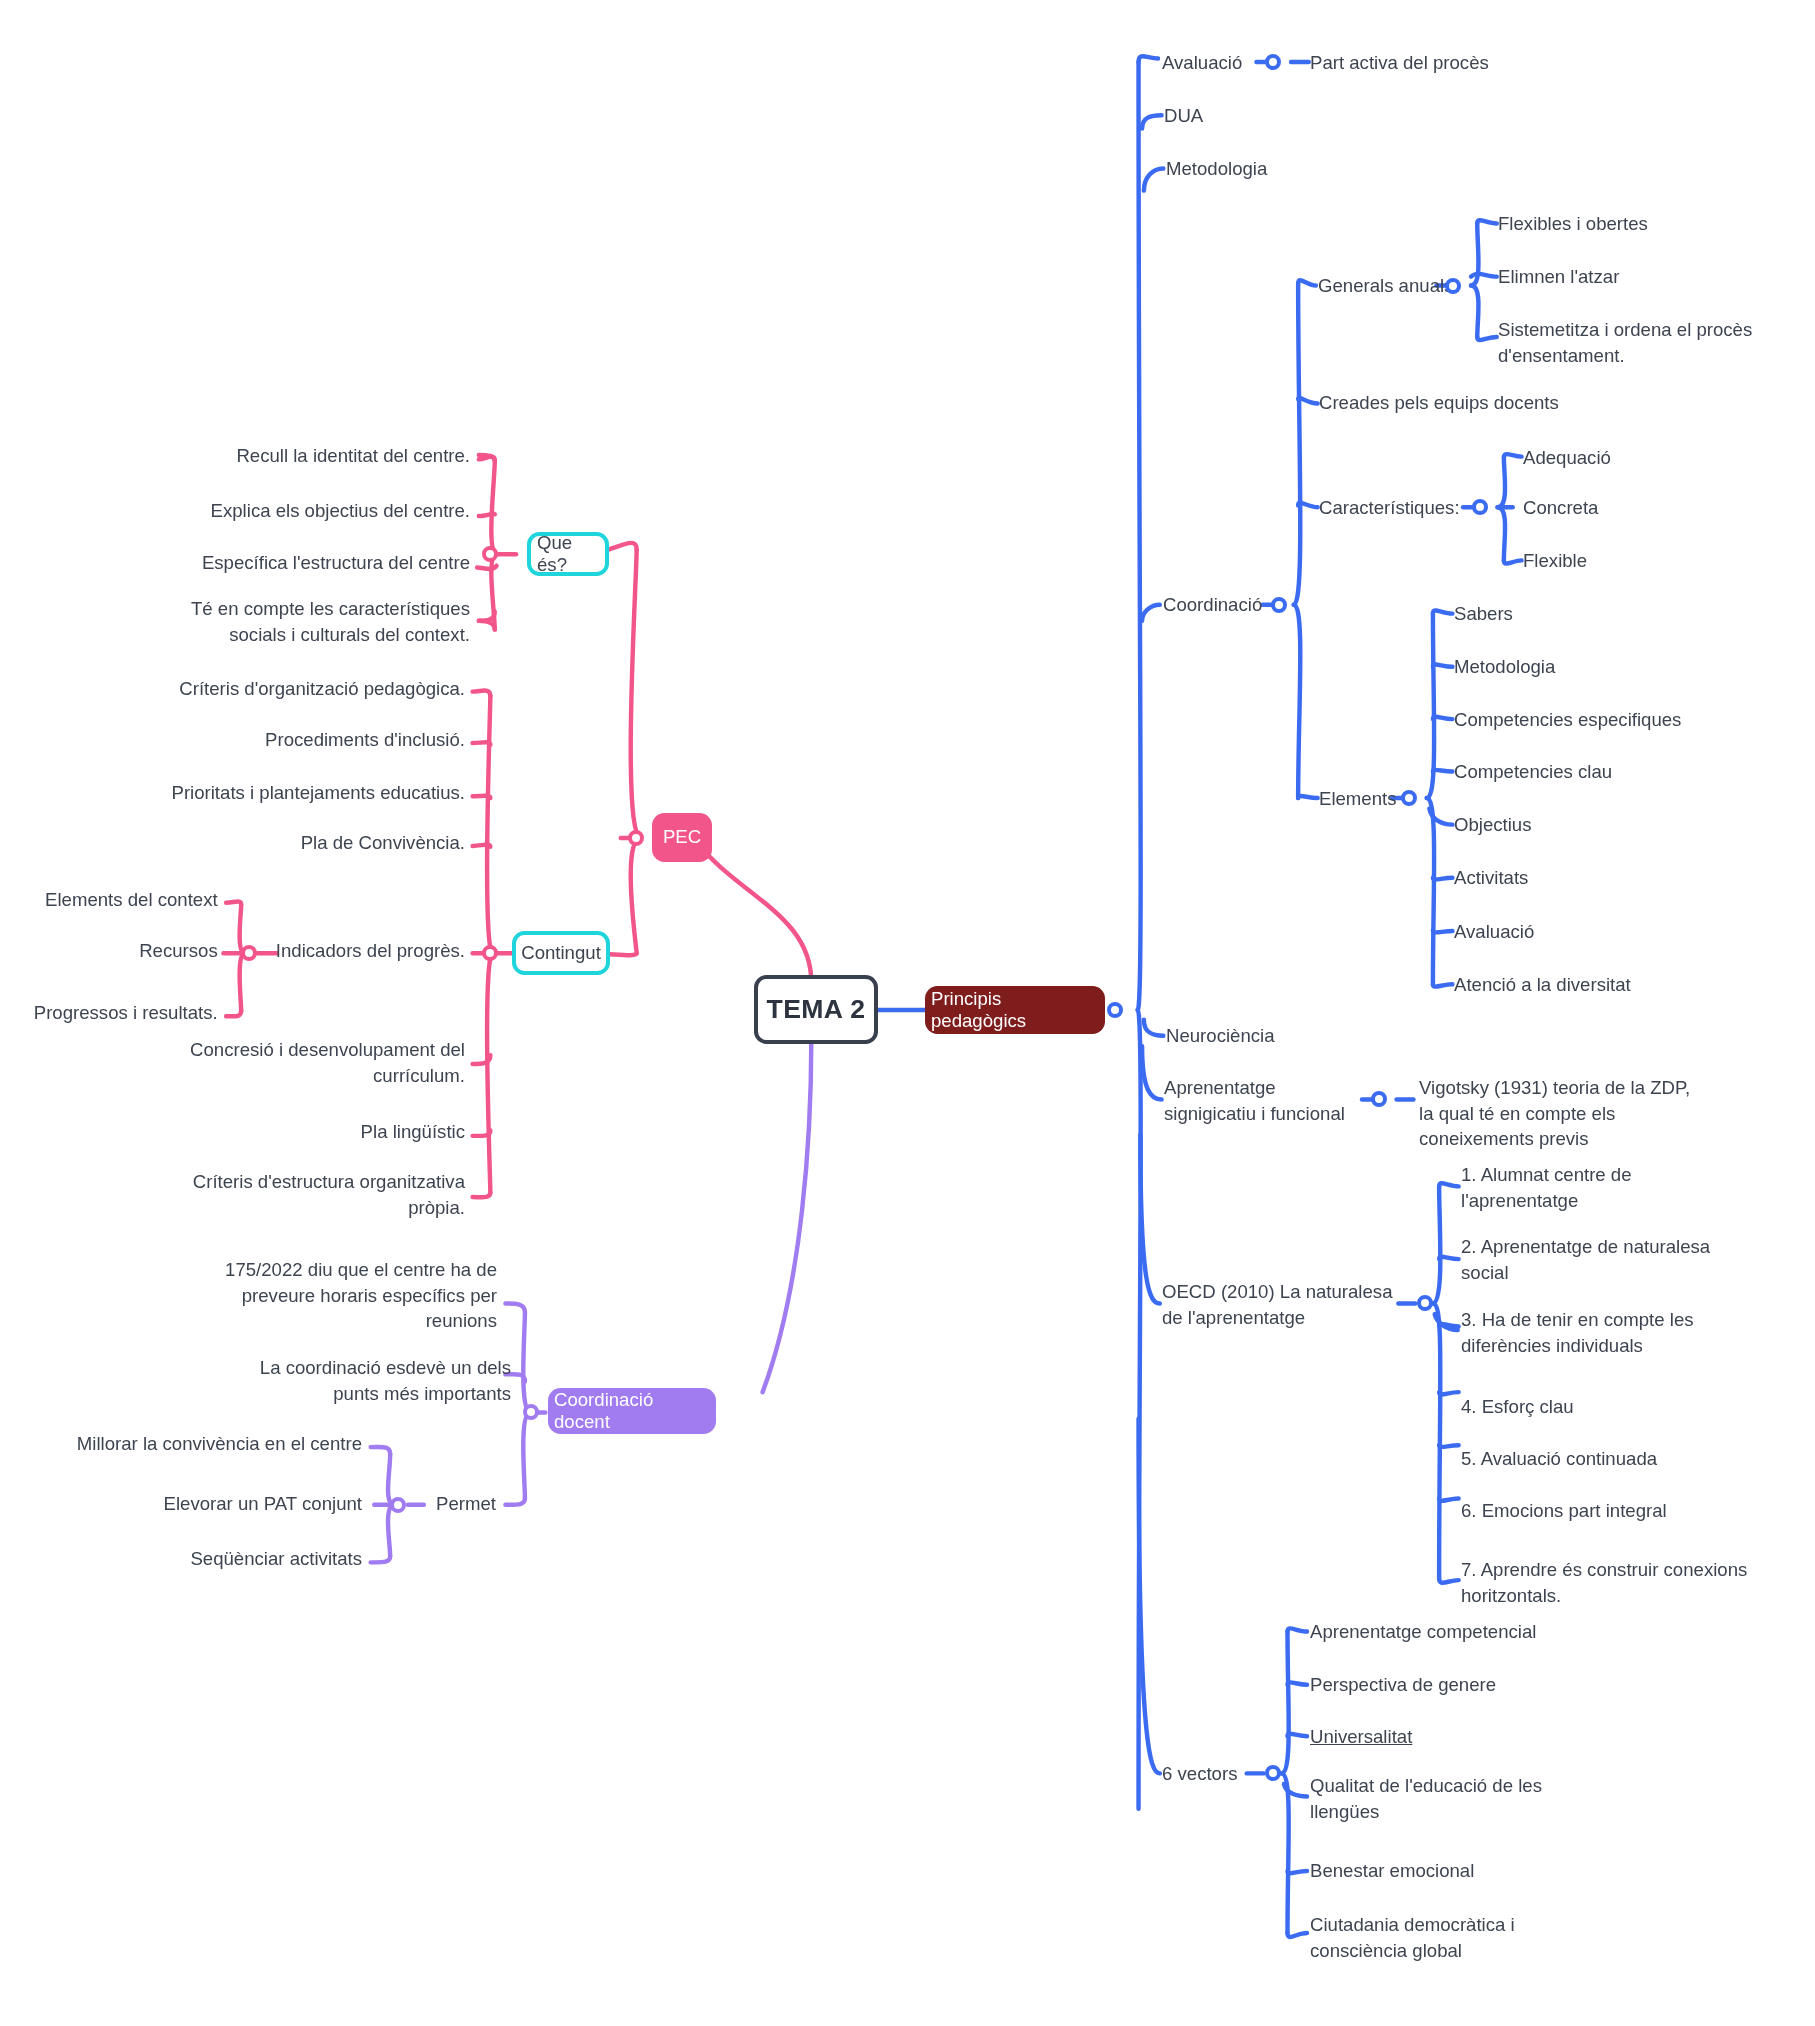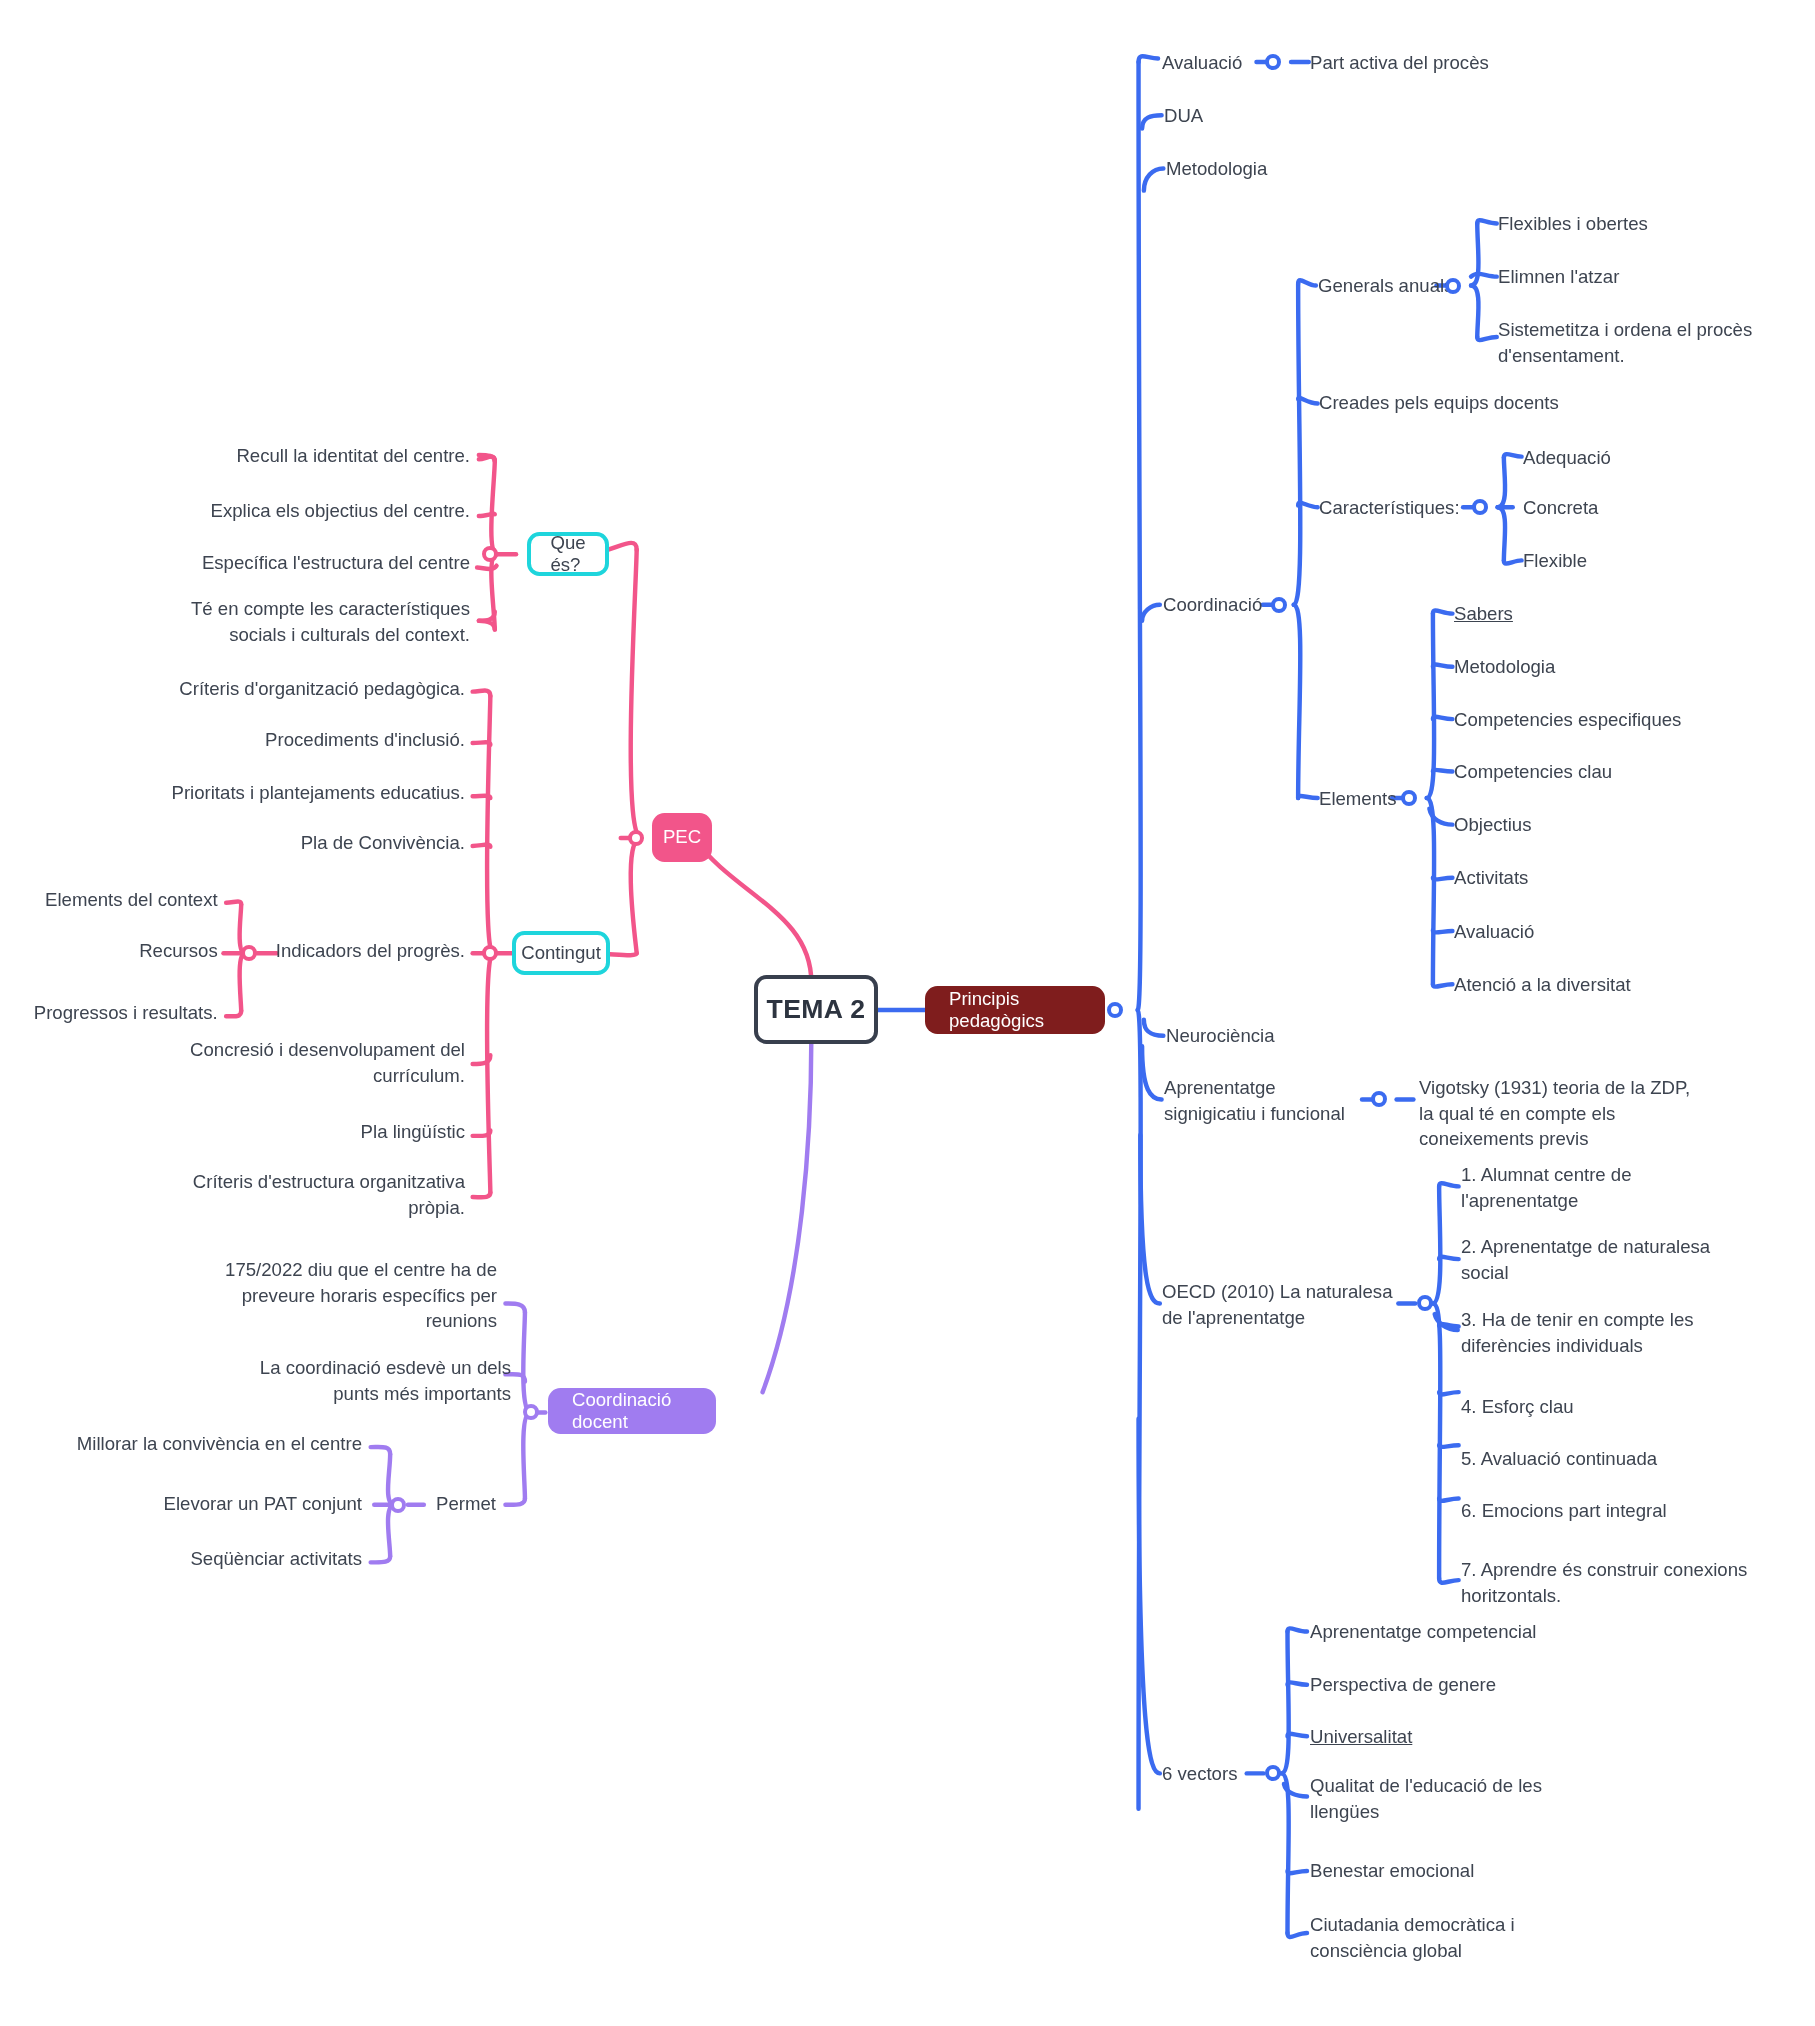--- a/index.html
+++ b/index.html
@@ -29,7 +29,7 @@
   .pill{
     position:absolute;border-radius:12.4px;box-sizing:border-box;
     display:flex;align-items:center;justify-content:center;
-    font-size:18.6px;line-height:1.2;padding:0 24px;
+    font-size:18.6px;line-height:1.2;padding:0 6px;
   }
   .pill.filled{color:#ffffff;}
   .pill.outline{background:#ffffff;}

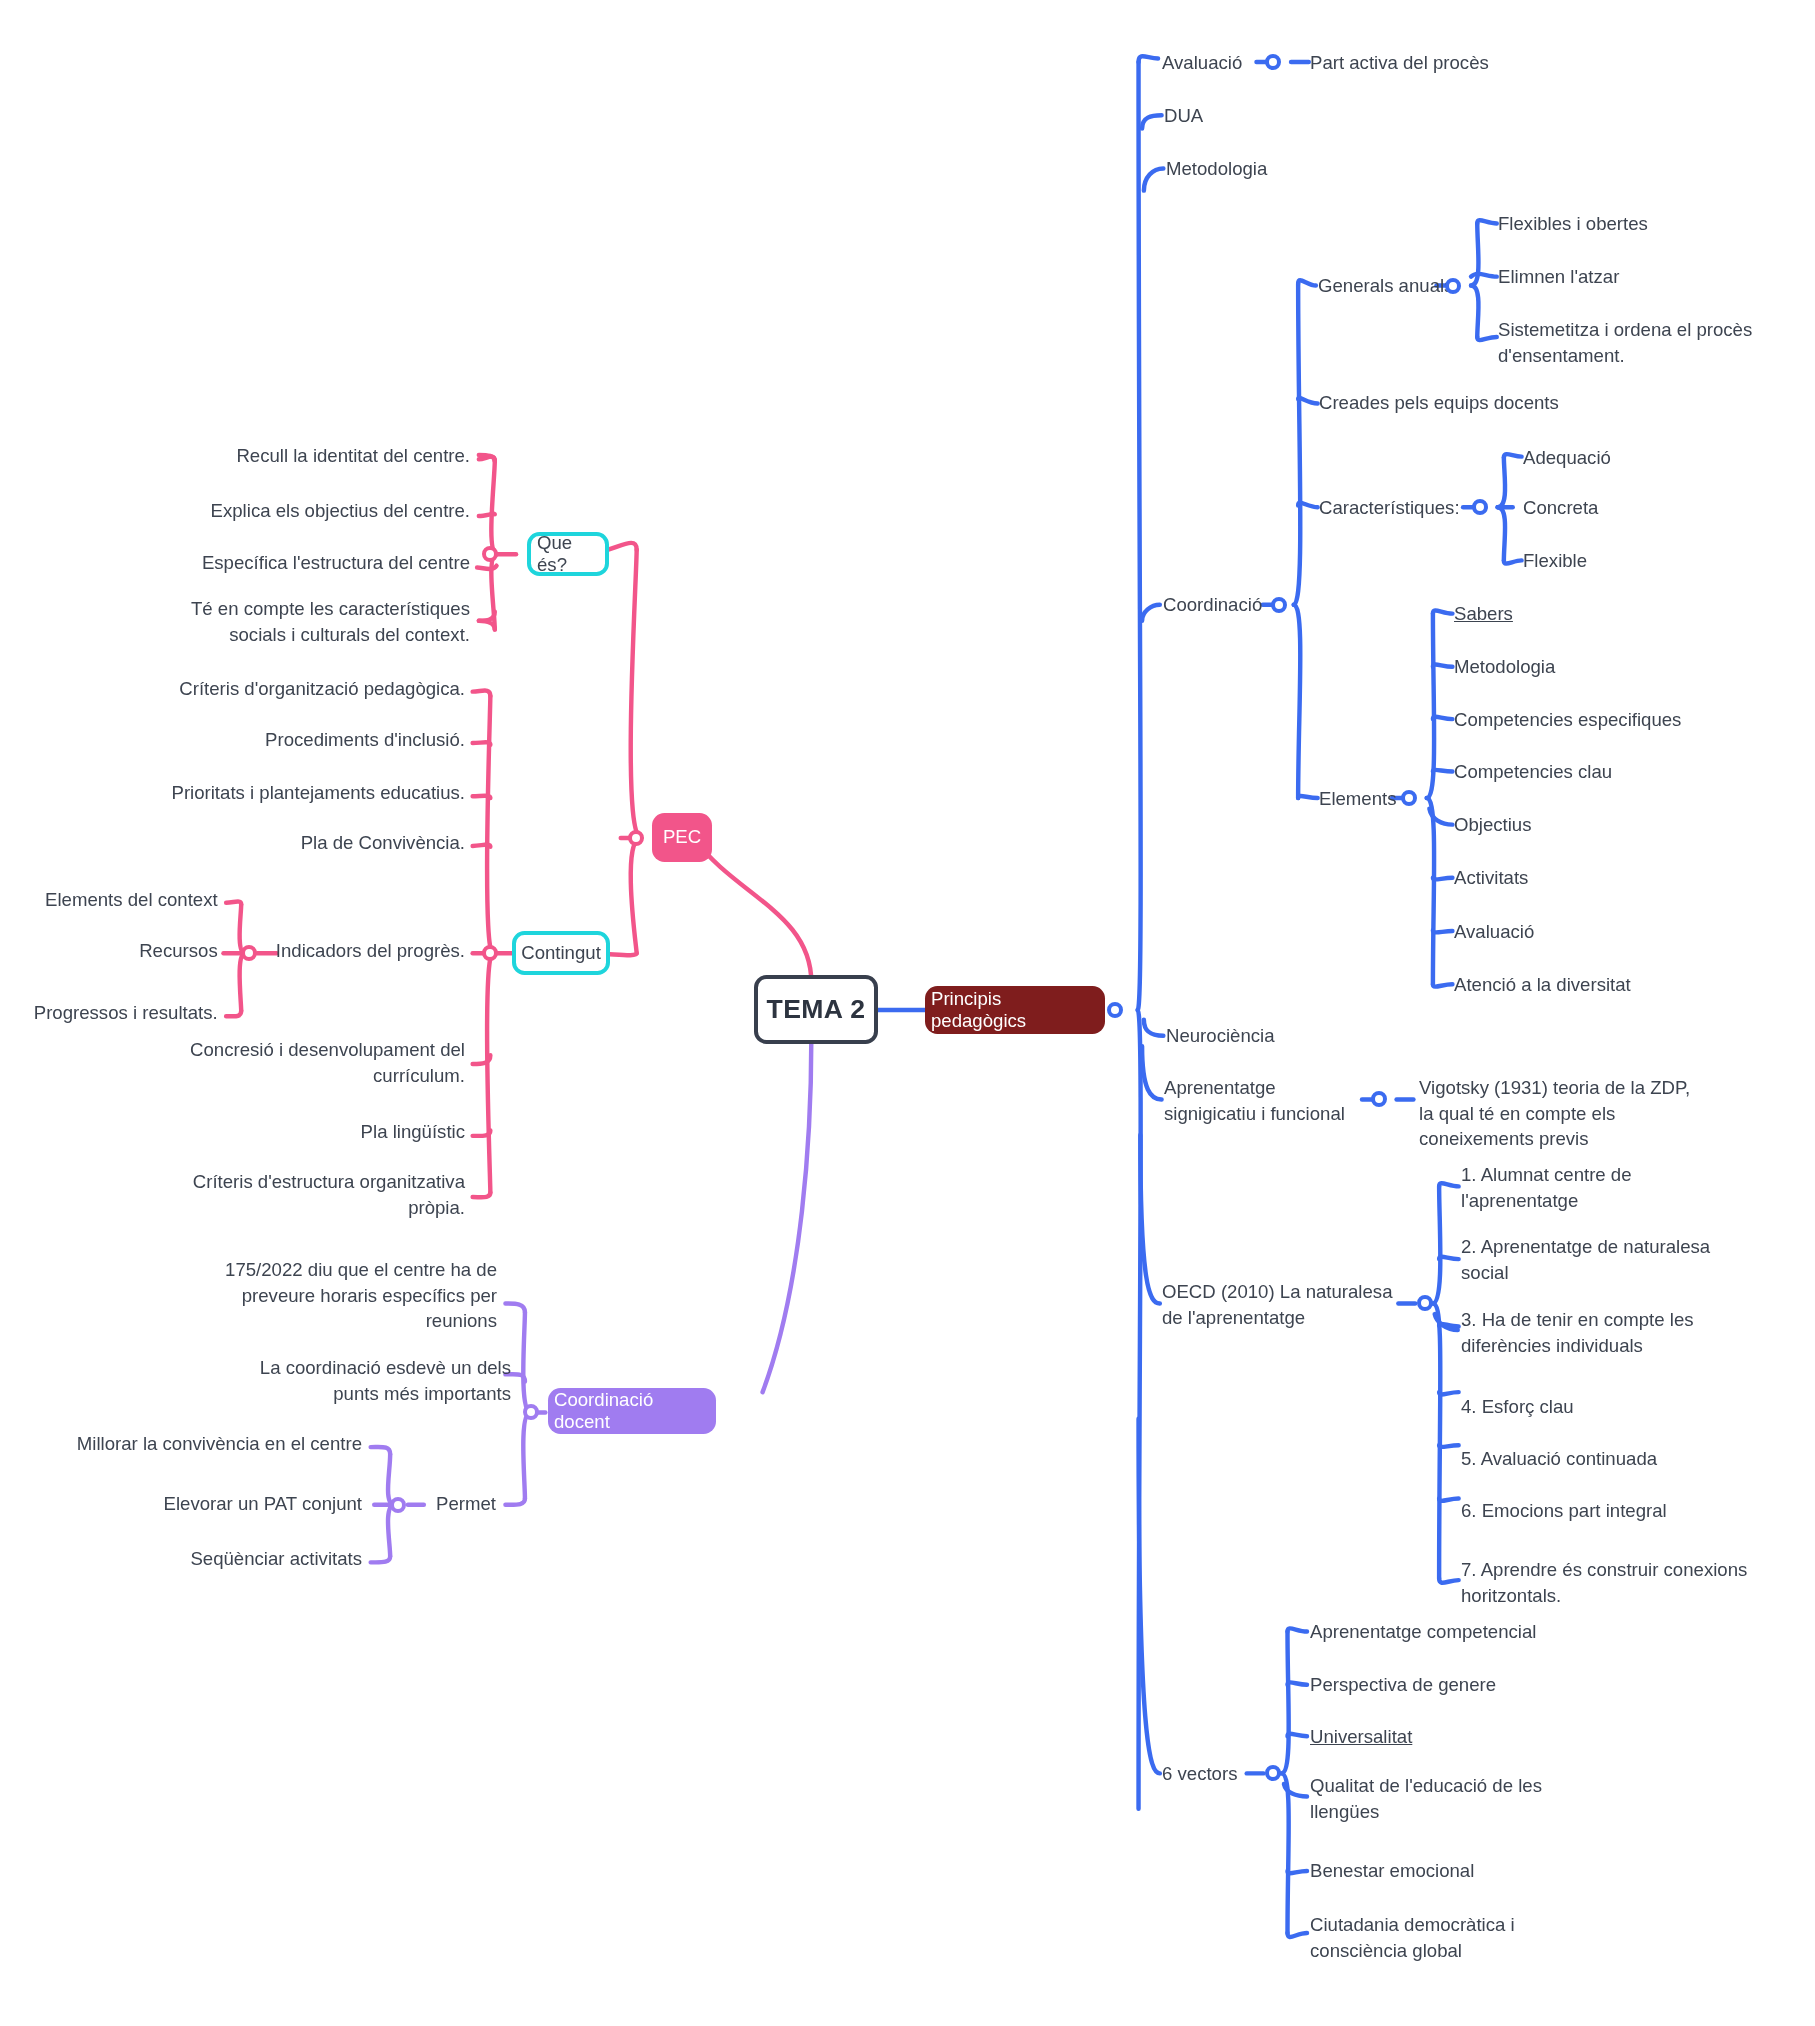--- a/index.html
+++ b/index.html
@@ -283,7 +283,7 @@
 
 <div class="node r" style="left:1319px;top:786px;width:142px;"><span>Elements</span></div>
 <div class="dot" style="left:1401px;top:790px;border:4.4px solid #3b6bf0;"></div>
-<div class="node r" style="left:1454px;top:601px;width:266px;text-decoration:underline;"><span>Sabers</span></div>
+<div class="node r" style="left:1454px;top:601px;width:266px;"><span>Sabers</span></div>
 <div class="node r" style="left:1454px;top:654px;width:266px;"><span>Metodologia</span></div>
 <div class="node r" style="left:1454px;top:707px;width:284px;"><span>Competencies especifiques</span></div>
 <div class="node r" style="left:1454px;top:759px;width:284px;"><span>Competencies clau</span></div>

